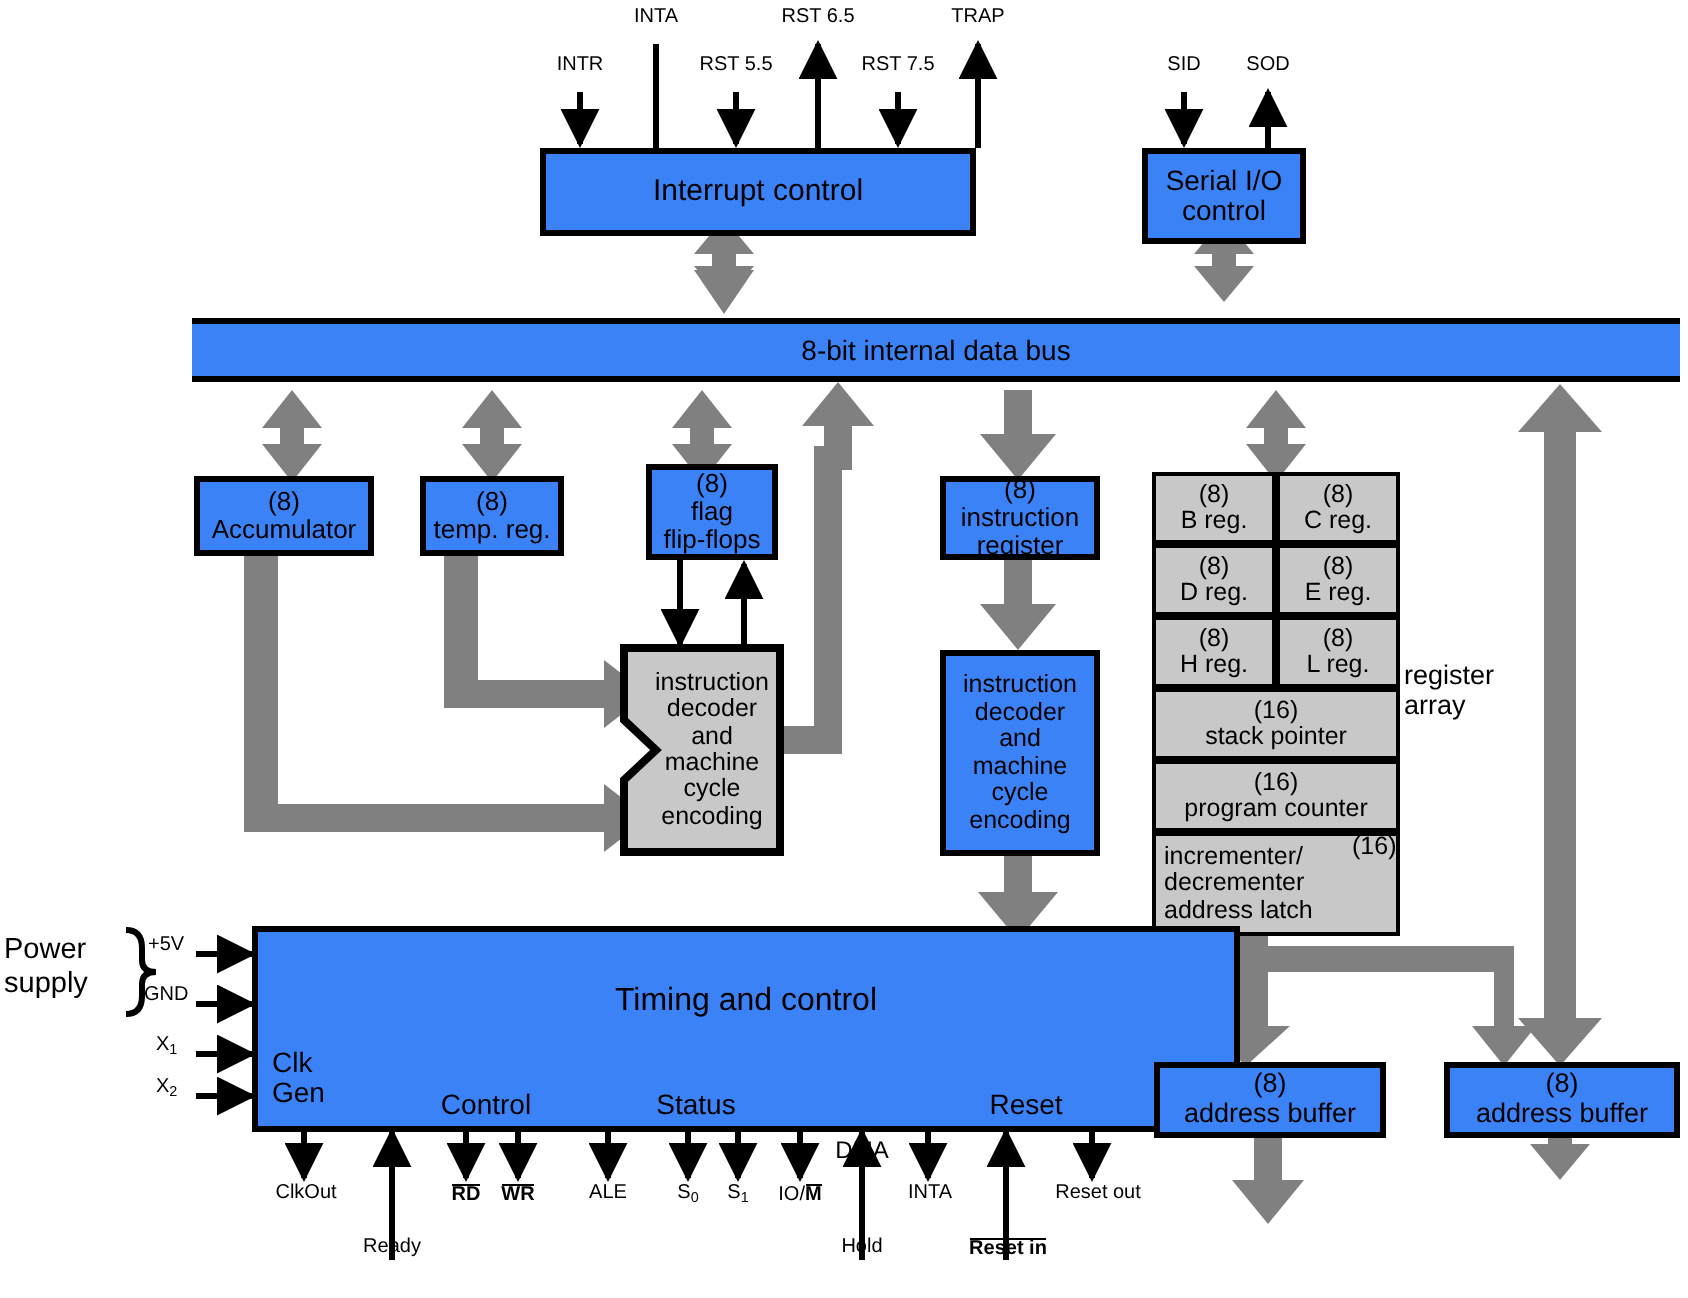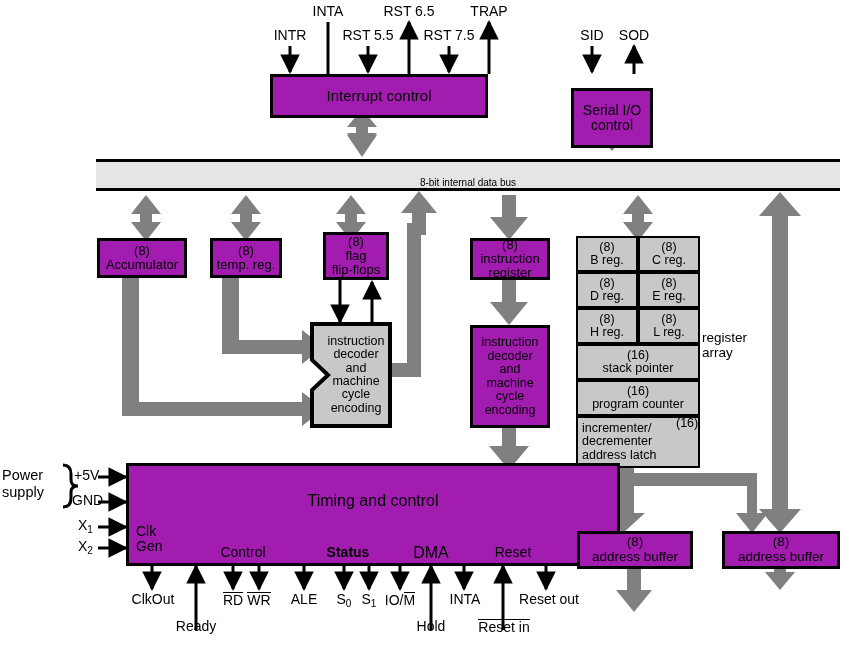--- a/index.html
+++ b/index.html
@@ -16,7 +16,7 @@
        box-sizing:border-box;display:flex;flex-direction:column;
        align-items:center;justify-content:center;text-align:center;
        line-height:1.05;font-size:12.5px;}
-  .lbl{position:absolute;font-size:14px;white-space:nowrap;line-height:1.05;}
+  .lbl{position:absolute;font-size:10px;white-space:nowrap;line-height:1.05;}
   .lbl.c{text-align:center;}
   .ovl{border-top:1.6px solid #000;padding-top:0px;display:inline-block;line-height:1.0;}
   svg{position:absolute;left:0;top:0;width:844px;height:649px;overflow:visible;}

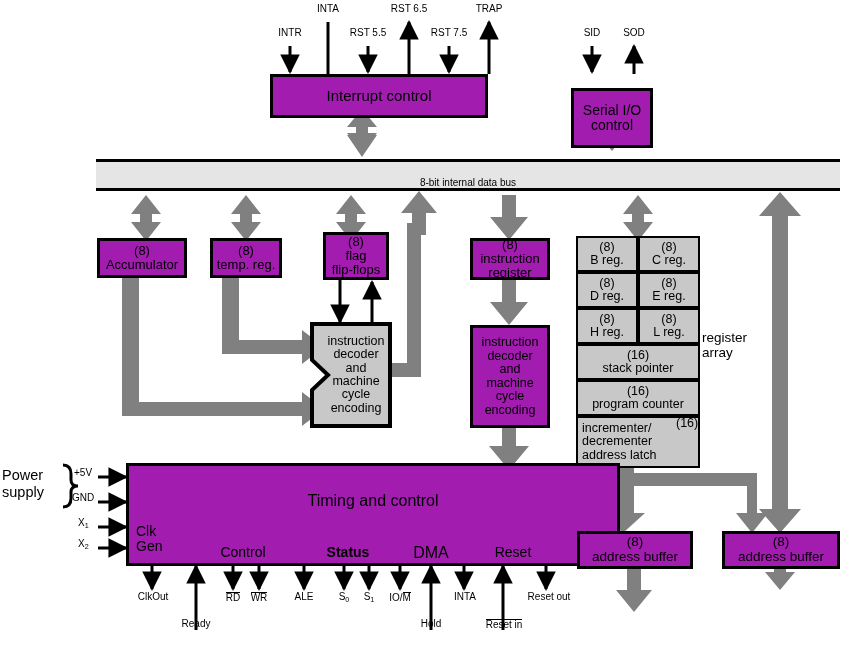--- a/index.html
+++ b/index.html
@@ -7,7 +7,7 @@
        font-family:"Liberation Sans","DejaVu Sans",sans-serif;
        color:#000;overflow:hidden;}
   #stage{position:absolute;left:0;top:0;width:844px;height:649px;}
-  .box{position:absolute;background:#a21caf;border:3px solid #000;
+  .box{position:absolute;background:#3b82f6;border:3px solid #000;
        box-sizing:border-box;display:flex;flex-direction:column;
        align-items:center;justify-content:center;text-align:center;
        line-height:1.08;font-size:13px;}

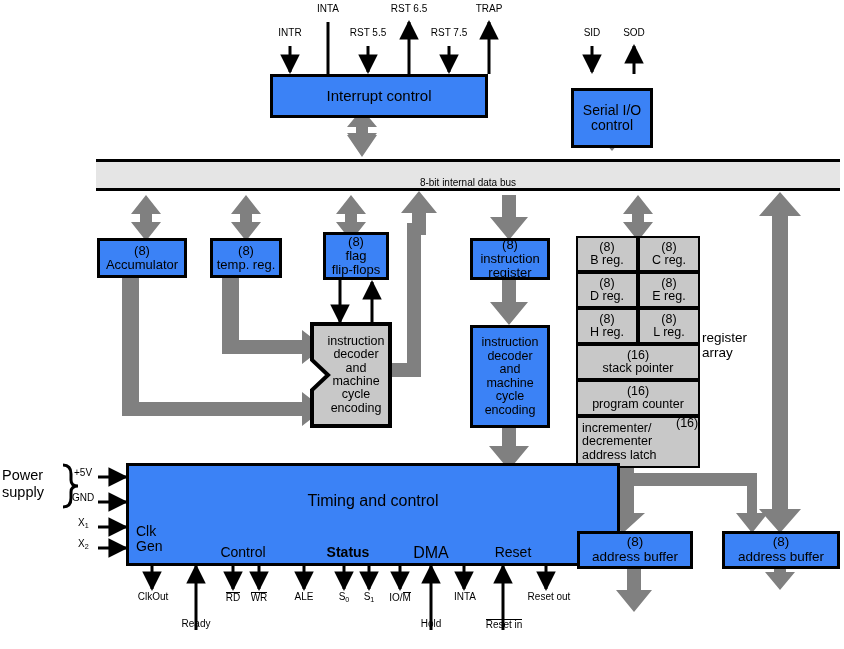--- a/index.html
+++ b/index.html
@@ -138,7 +138,7 @@
     <span class="ln">Interrupt control</span>
   </div>
 
-  <div class="box" style="left:571px;top:74px;width:82px;height:60px;font-size:14px;margin-top:14px;">
+  <div class="box" style="left:571px;top:74px;width:82px;height:48px;font-size:14px;">
     <span class="ln">Serial I/O</span>
     <span class="ln">control</span>
   </div>

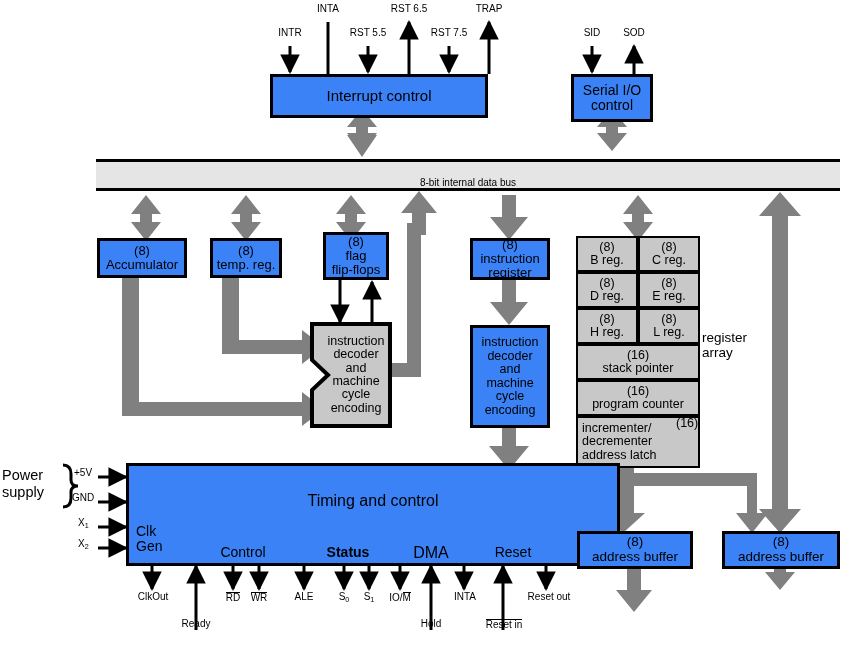--- a/index.html
+++ b/index.html
@@ -22,9 +22,9 @@
   svg{position:absolute;left:0;top:0;width:844px;height:649px;overflow:visible;}
   .gsvg{pointer-events:none;}
   sub{font-size:0.72em;vertical-align:-0.25em;}
-  .busbar{position:absolute;background:#e5e5e5;border-top:3px solid #000;
+  .busbar{position:absolute;background:#3b82f6;border-top:3px solid #000;
      border-bottom:3px solid #000;box-sizing:border-box;display:flex;
-     align-items:flex-end;justify-content:center;font-size:10px;}
+     align-items:center;justify-content:center;font-size:14px;}
   .alu{position:absolute;}
 </style>
 </head>

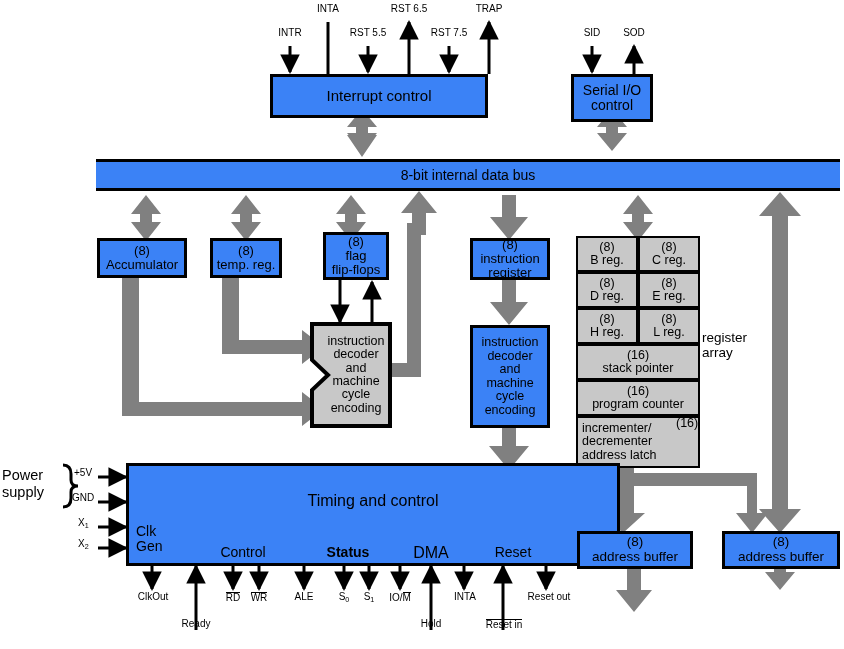--- a/index.html
+++ b/index.html
@@ -260,7 +260,7 @@
     <span class="ln">Gen</span>
   </div>
   <div class="lbl c" style="left:203px;top:545px;width:80px;font-size:14px;">Control</div>
-  <div class="lbl c" style="left:312px;top:545px;width:72px;font-size:14px;font-weight:bold;">Status</div>
+  <div class="lbl c" style="left:312px;top:545px;width:72px;font-size:14px;">Status</div>
   <div class="lbl c" style="left:398px;top:545px;width:66px;font-size:16px;">DMA</div>
   <div class="lbl c" style="left:480px;top:545px;width:66px;font-size:14px;">Reset</div>
 

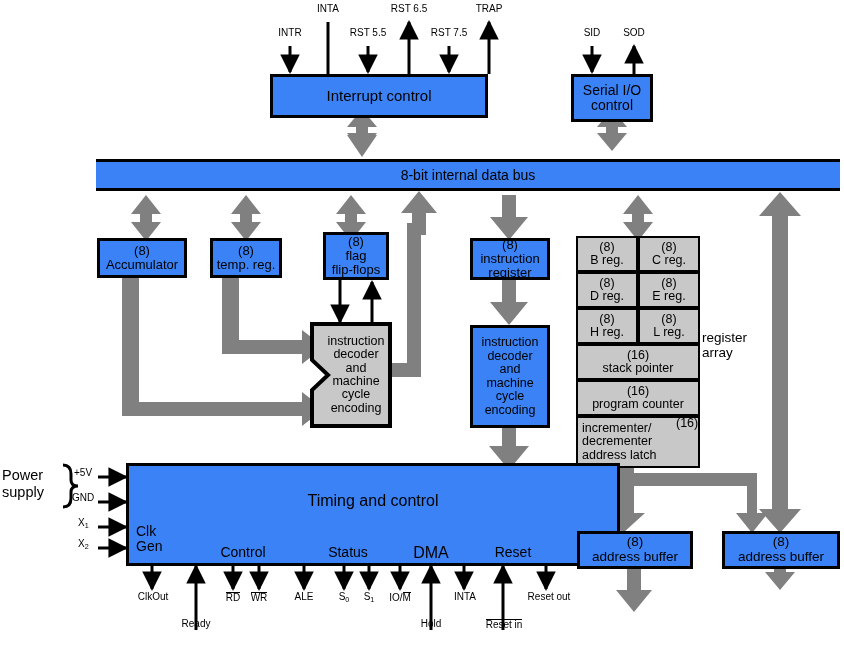--- a/index.html
+++ b/index.html
@@ -261,7 +261,7 @@
   </div>
   <div class="lbl c" style="left:203px;top:545px;width:80px;font-size:14px;">Control</div>
   <div class="lbl c" style="left:312px;top:545px;width:72px;font-size:14px;">Status</div>
-  <div class="lbl c" style="left:398px;top:545px;width:66px;font-size:16px;">DMA</div>
+  <div class="lbl c" style="left:398px;top:569px;width:66px;font-size:12px;">DMA</div>
   <div class="lbl c" style="left:480px;top:545px;width:66px;font-size:14px;">Reset</div>
 
   <div class="lbl c" style="left:118px;top:592px;width:70px;">ClkOut</div>

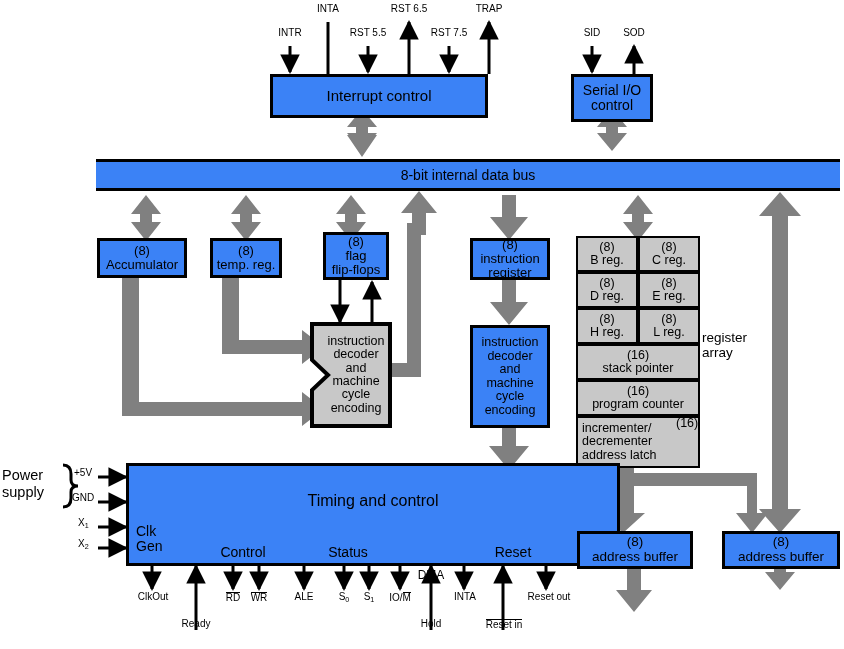--- a/index.html
+++ b/index.html
@@ -18,7 +18,7 @@
        line-height:1.05;font-size:12.5px;}
   .lbl{position:absolute;font-size:10px;white-space:nowrap;line-height:1.05;}
   .lbl.c{text-align:center;}
-  .ovl{border-top:1.6px solid #000;padding-top:0px;display:inline-block;line-height:1.0;}
+  .ovl{border-top:1.6px solid #000;padding-top:0px;display:inline-block;line-height:1.0;font-weight:bold;}
   svg{position:absolute;left:0;top:0;width:844px;height:649px;overflow:visible;}
   .gsvg{pointer-events:none;}
   sub{font-size:0.72em;vertical-align:-0.25em;}

